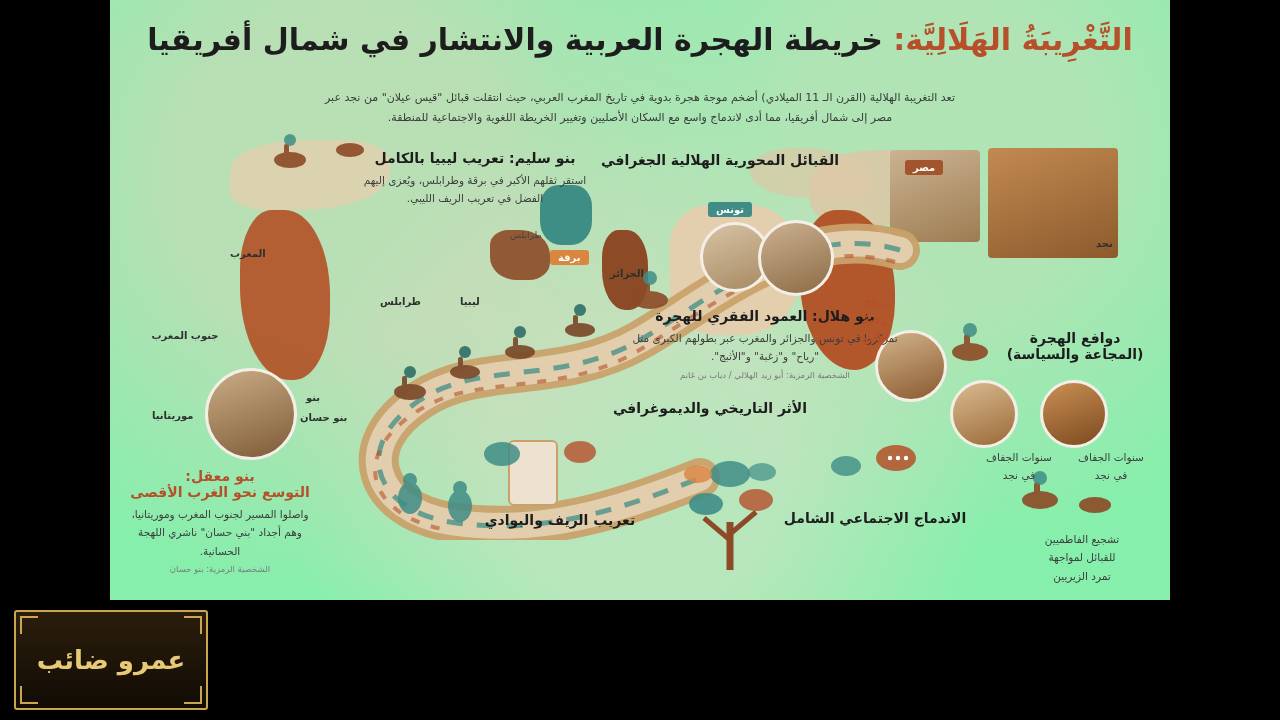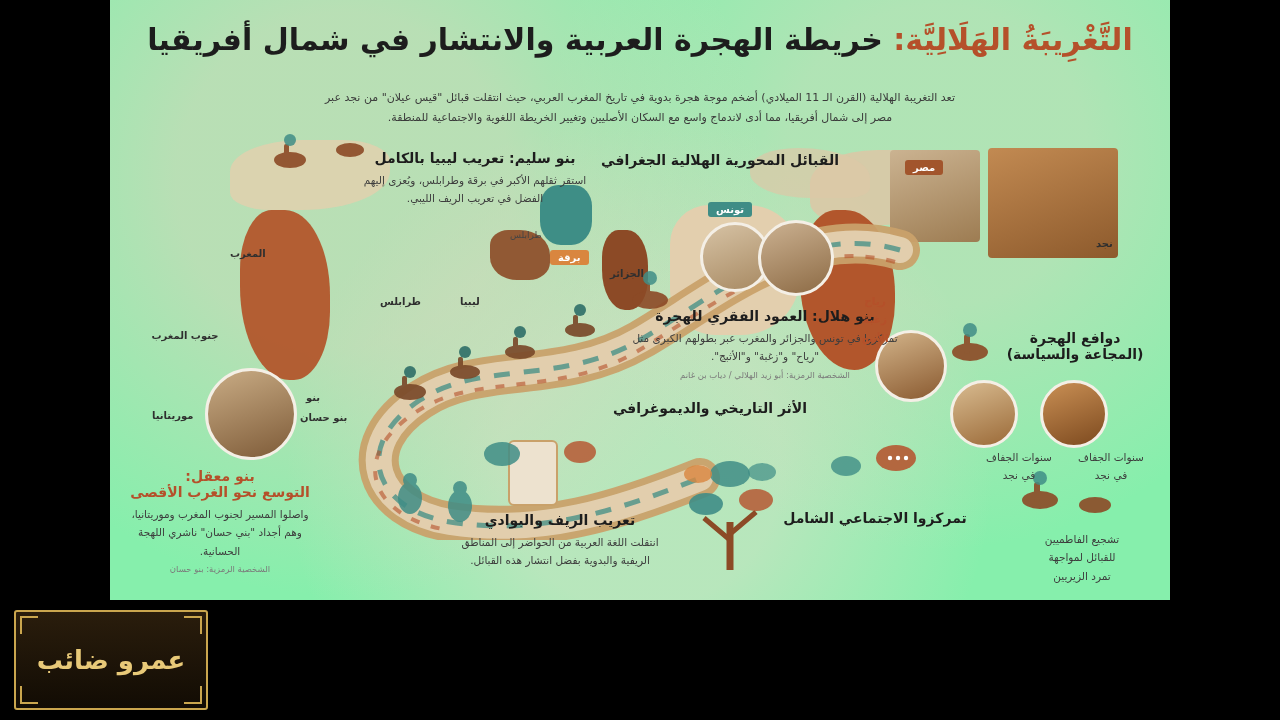--- a/index.html
+++ b/index.html
@@ -249,7 +249,7 @@
         <circle cx="96" cy="18" r="2.2" fill="#fff"></circle>
     </svg>
     <div class="blk ctr" style="left:660px;top:510px;width:210px;">
-      <div class="hd">تمركزوا الاجتماعي الشامل</div>
+      <div class="hd">الاندماج الاجتماعي الشامل</div>
     </div>
 
     <div class="blk ctr" style="right:10px;top:330px;width:170px;">

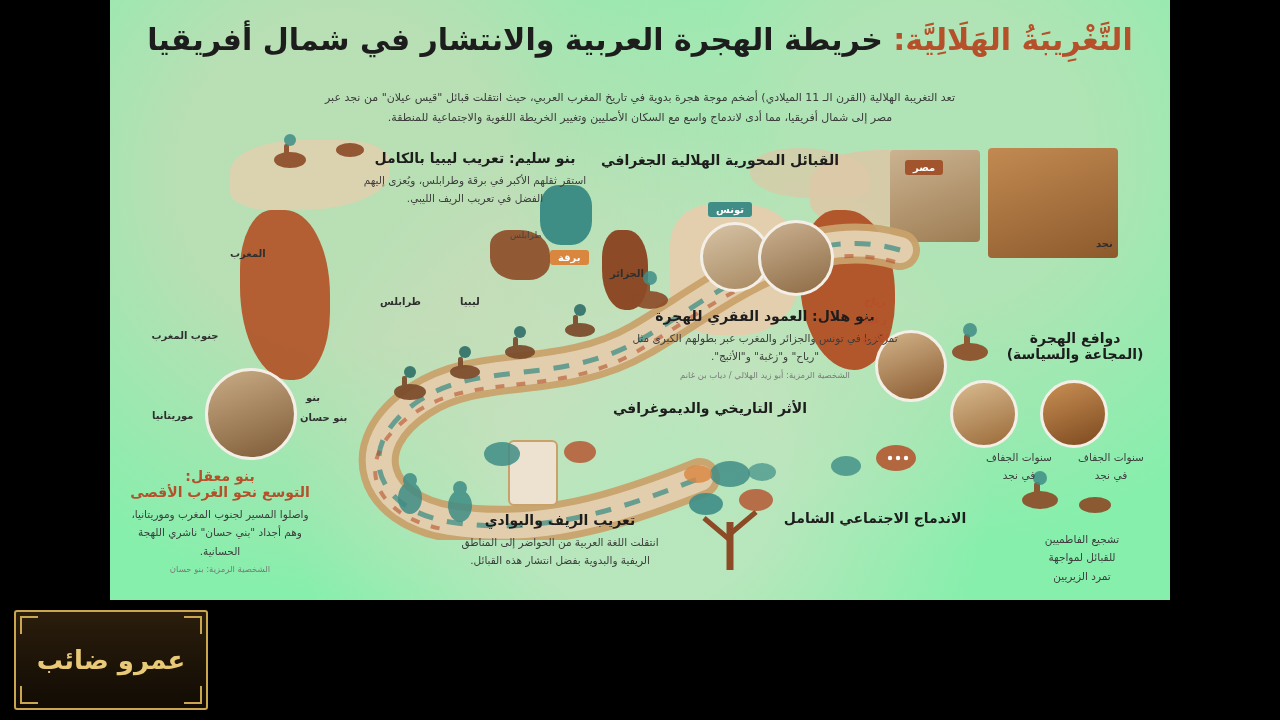--- a/index.html
+++ b/index.html
@@ -228,7 +228,6 @@
     </svg>
     <div class="blk ctr" style="left:350px;top:512px;width:200px;">
       <div class="hd">تعريب الريف والبوادي</div>
-      <div class="bd">انتقلت اللغة العربية من الحواضر إلى المناطق الريفية والبدوية بفضل انتشار هذه القبائل.</div>
     </div>
 
     <svg style="position:absolute;left:560px;top:430px;width:120px;height:140px">

